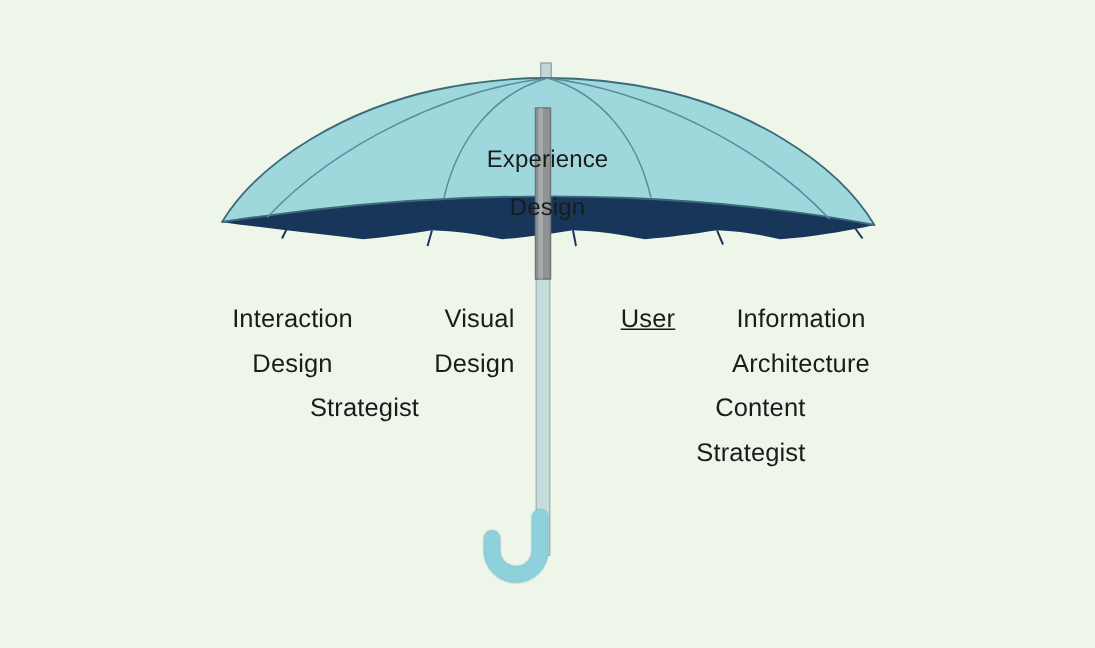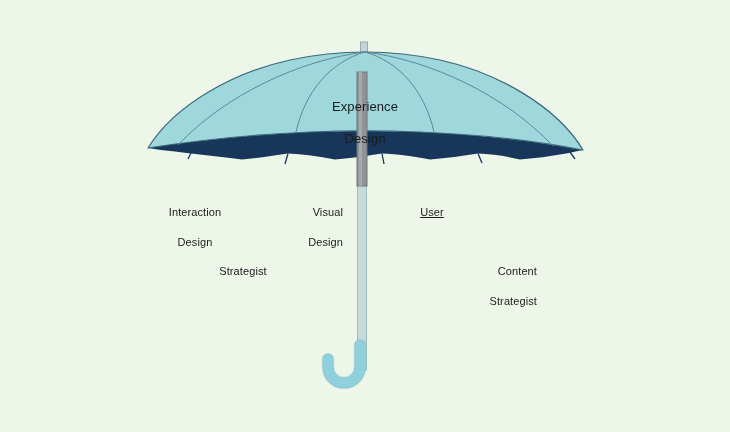--- a/index.html
+++ b/index.html
@@ -37,7 +37,7 @@
     pointer-events: none;
   }
   .label.canopy-label {
-    font-size: 13px;
+    font-size: 16px;
     line-height: 16px;
   }
   .label span {

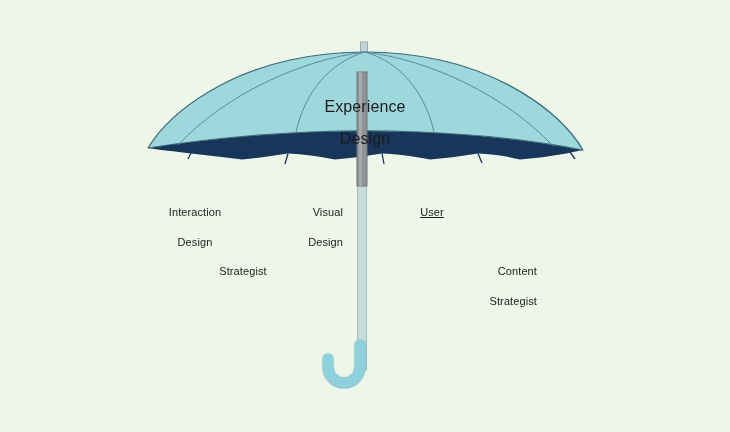--- a/index.html
+++ b/index.html
@@ -30,7 +30,7 @@
     position: absolute;
     text-align: center;
     color: #1b1b1b;
-    font-size: 11px;
+    font-size: 17px;
     line-height: 15px;
     white-space: pre-line;
     letter-spacing: 0.1px;

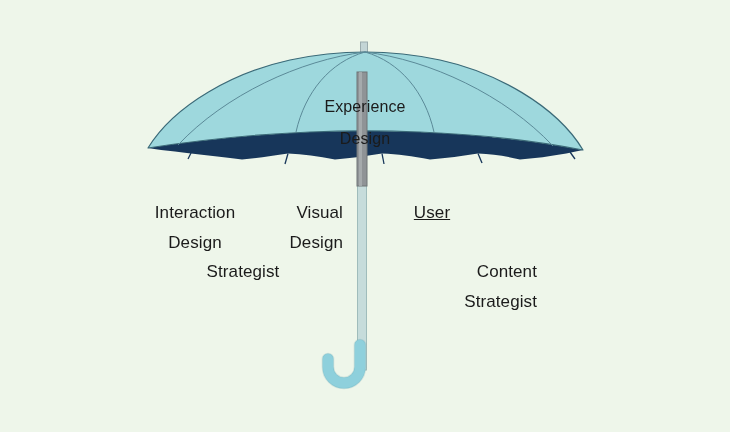--- a/index.html
+++ b/index.html
@@ -138,6 +138,10 @@
     <span>User</span>
   </div>
 
+  <div class="label" style="left:479px; top:190px; width:110px;">
+    <span>Information</span>
+    <span>Architecture</span>
+  </div>
 
   <div class="label" style="left:193px; top:249px; width:100px;">
     <span>Strategist</span>

